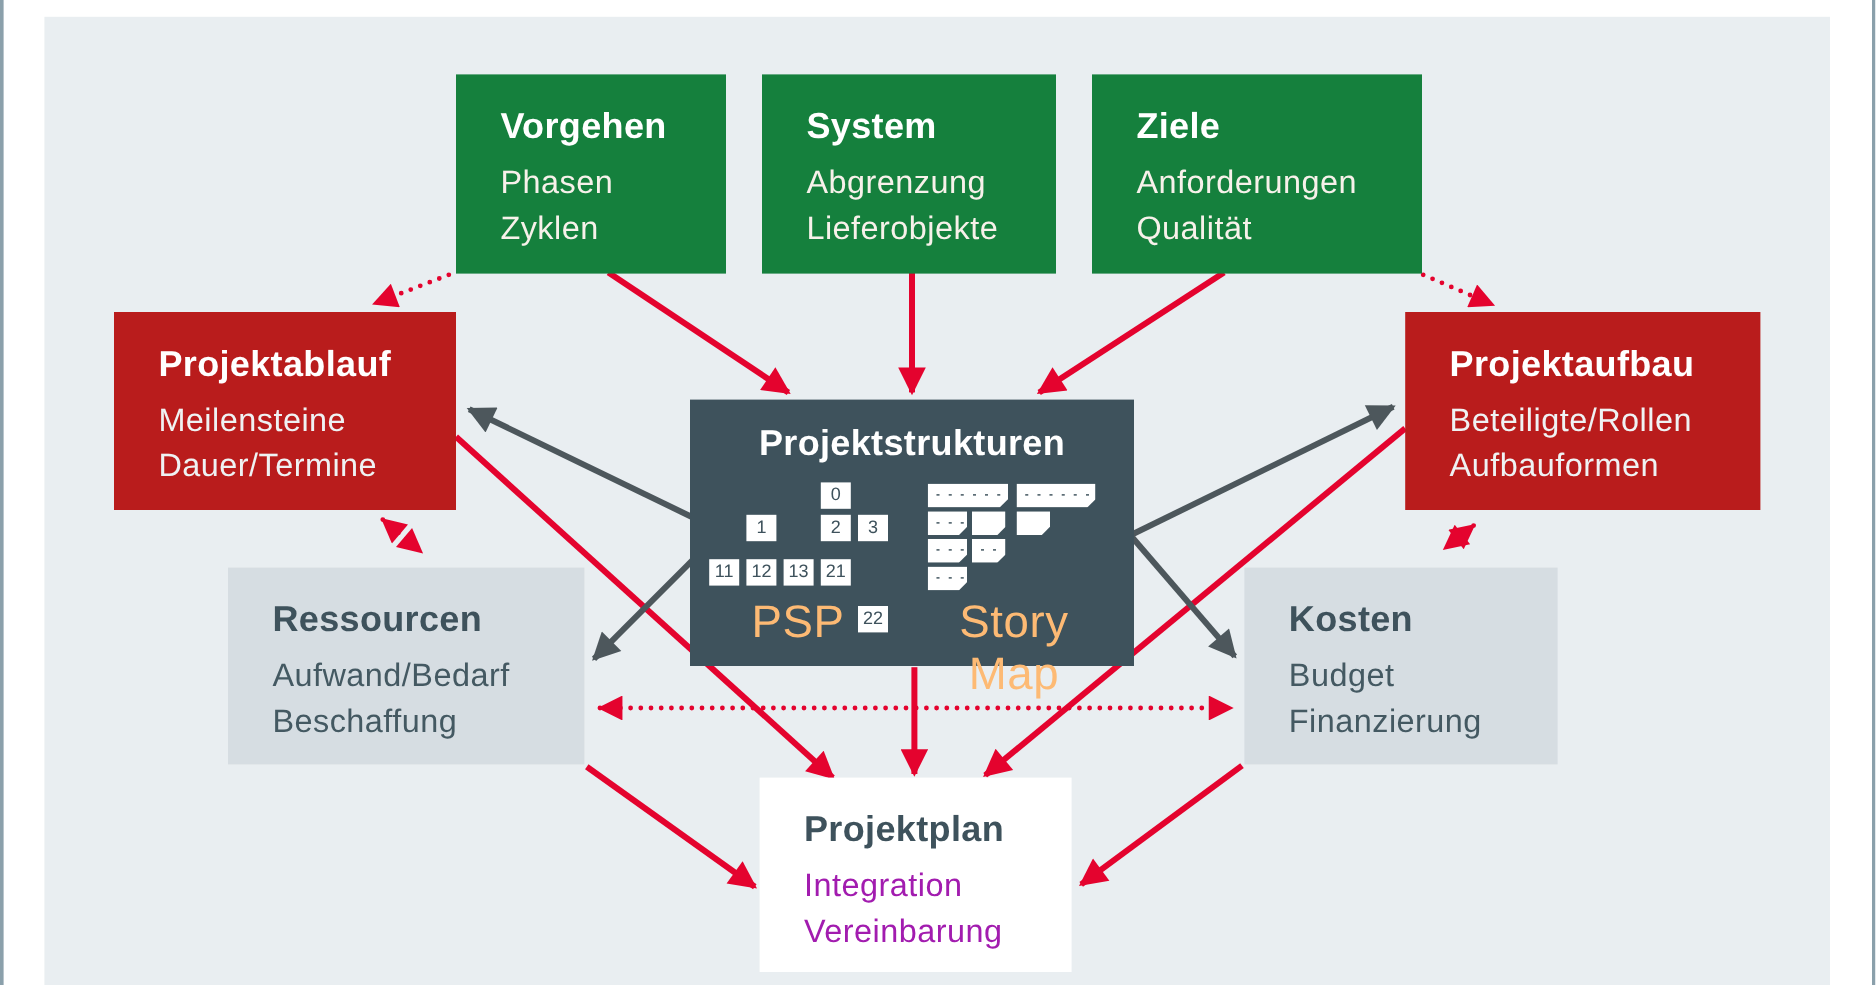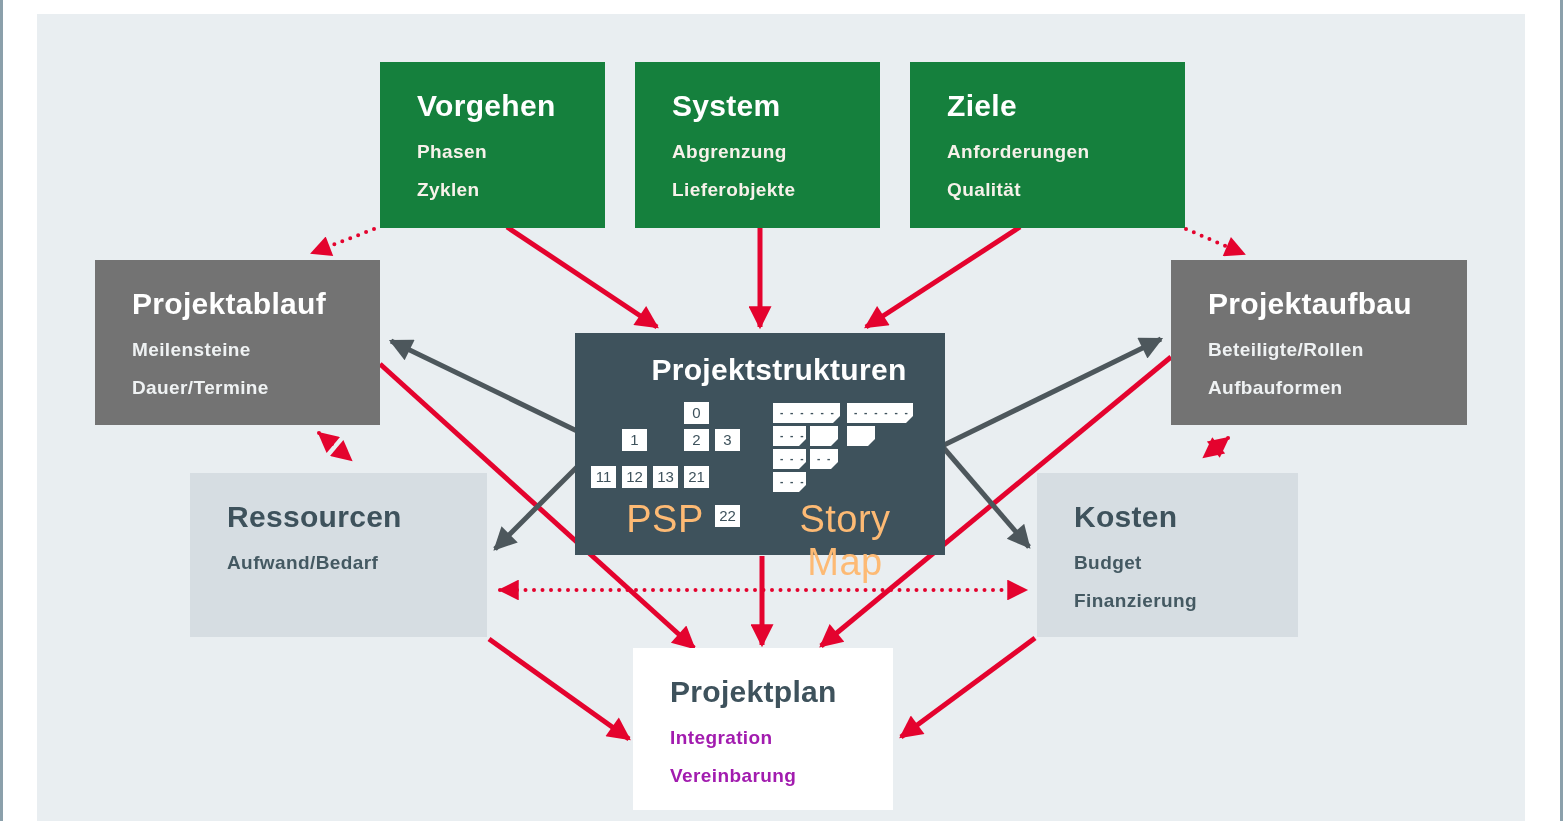--- a/index.html
+++ b/index.html
@@ -11,7 +11,7 @@
   svg.arrows{position:absolute;left:0;top:0;pointer-events:none;}
   .box{position:absolute;box-sizing:border-box;padding:24px 8px 0 37px;}
   .box .t{font-size:30px;font-weight:bold;line-height:40px;margin-bottom:7px;letter-spacing:.3px;}
-  .box .l{font-size:19px;font-weight:bold;line-height:38px;letter-spacing:.4px;}
+  .box .l{font-size:27px;font-weight:normal;line-height:38px;letter-spacing:.4px;}
   .red-box{background:#15803d;color:#ffffff;}
   .red-box .l{color:#f7f1ea;}
   .dark-box{background:#737373;color:#ffffff;}

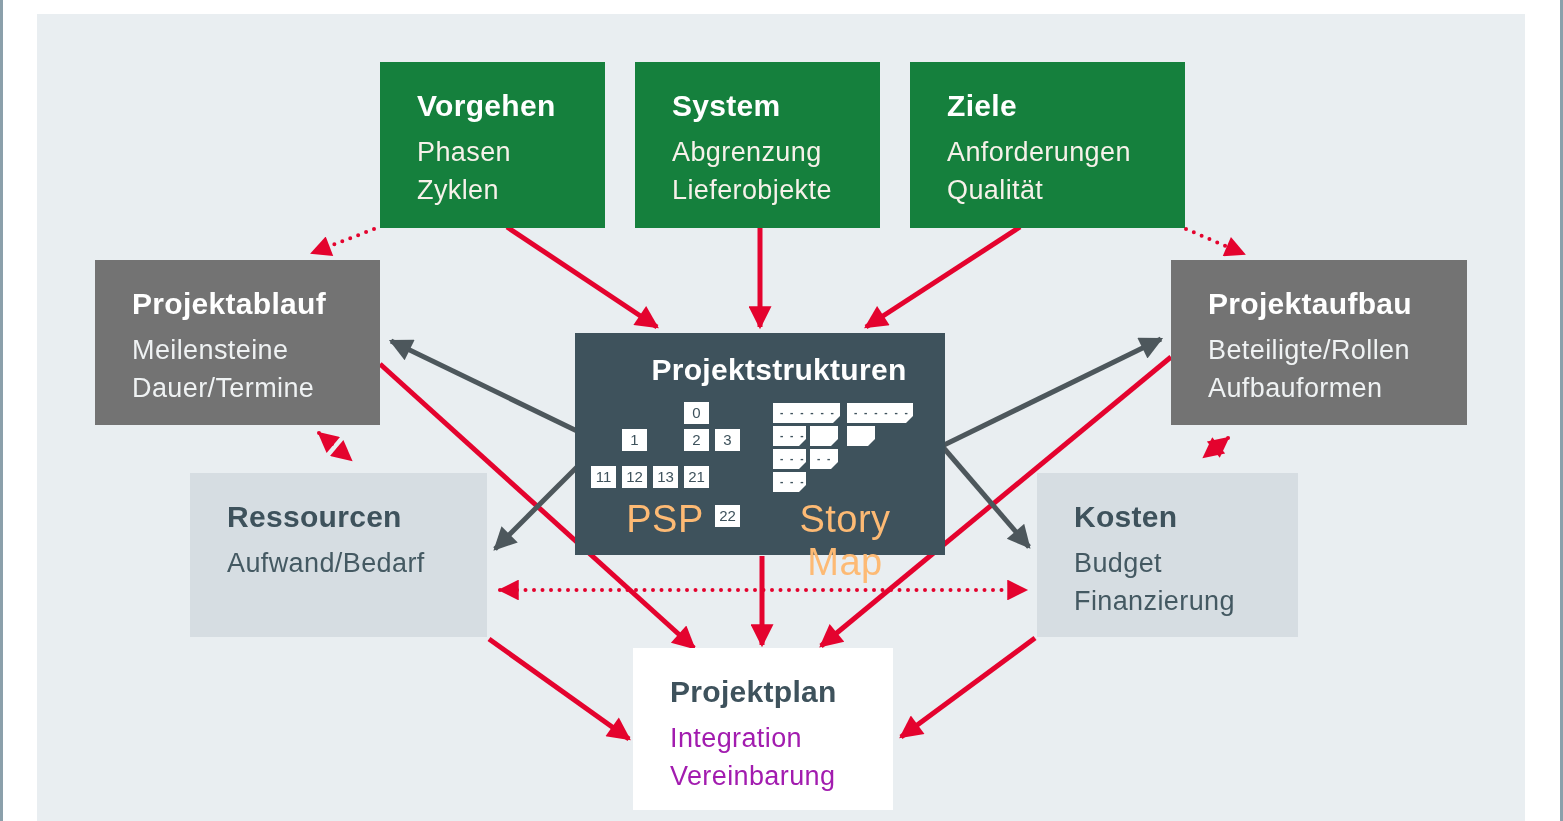--- a/index.html
+++ b/index.html
@@ -14,7 +14,7 @@
   .box .l{font-size:27px;font-weight:normal;line-height:38px;letter-spacing:.4px;}
   .red-box{background:#15803d;color:#ffffff;}
   .red-box .l{color:#f7f1ea;}
-  .dark-box{background:#737373;color:#ffffff;}
+  .dark-box{background:#b91c1c;color:#ffffff;}
   .dark-box .l{color:#eff2f3;}
   .light-box{background:#d6dde2;color:#3e525c;}
   .light-box .l{color:#445962;}

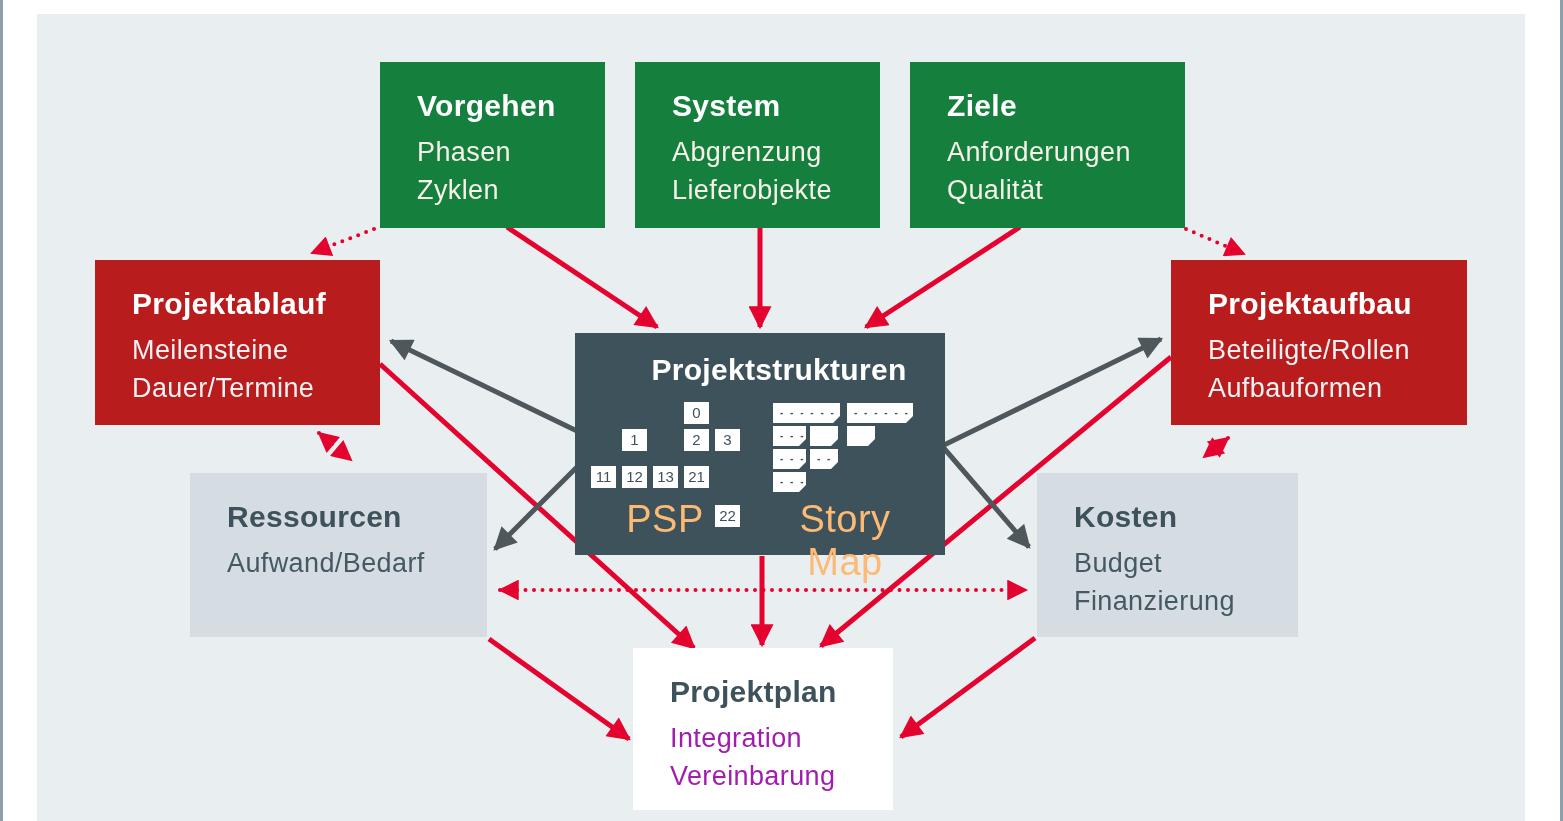--- a/index.html
+++ b/index.html
@@ -22,7 +22,7 @@
   .white-box .l{color:#a21caf;}
   .center-box{background:#3e525c;padding:0;}
   .center-box .ct{position:absolute;left:0;top:20px;width:100%;text-align:center;color:#ffffff;
-                  font-size:30px;font-weight:bold;letter-spacing:.3px;padding-left:19px;}
+                  font-size:30px;font-weight:bold;letter-spacing:.3px;}
   .mini-label{position:absolute;color:#fdba74;font-size:38px;letter-spacing:.5px;text-align:center;}
   .psp-sq{position:absolute;width:25px;height:22px;background:#ffffff;color:#3e525c;
           font-size:15px;line-height:22px;text-align:center;}

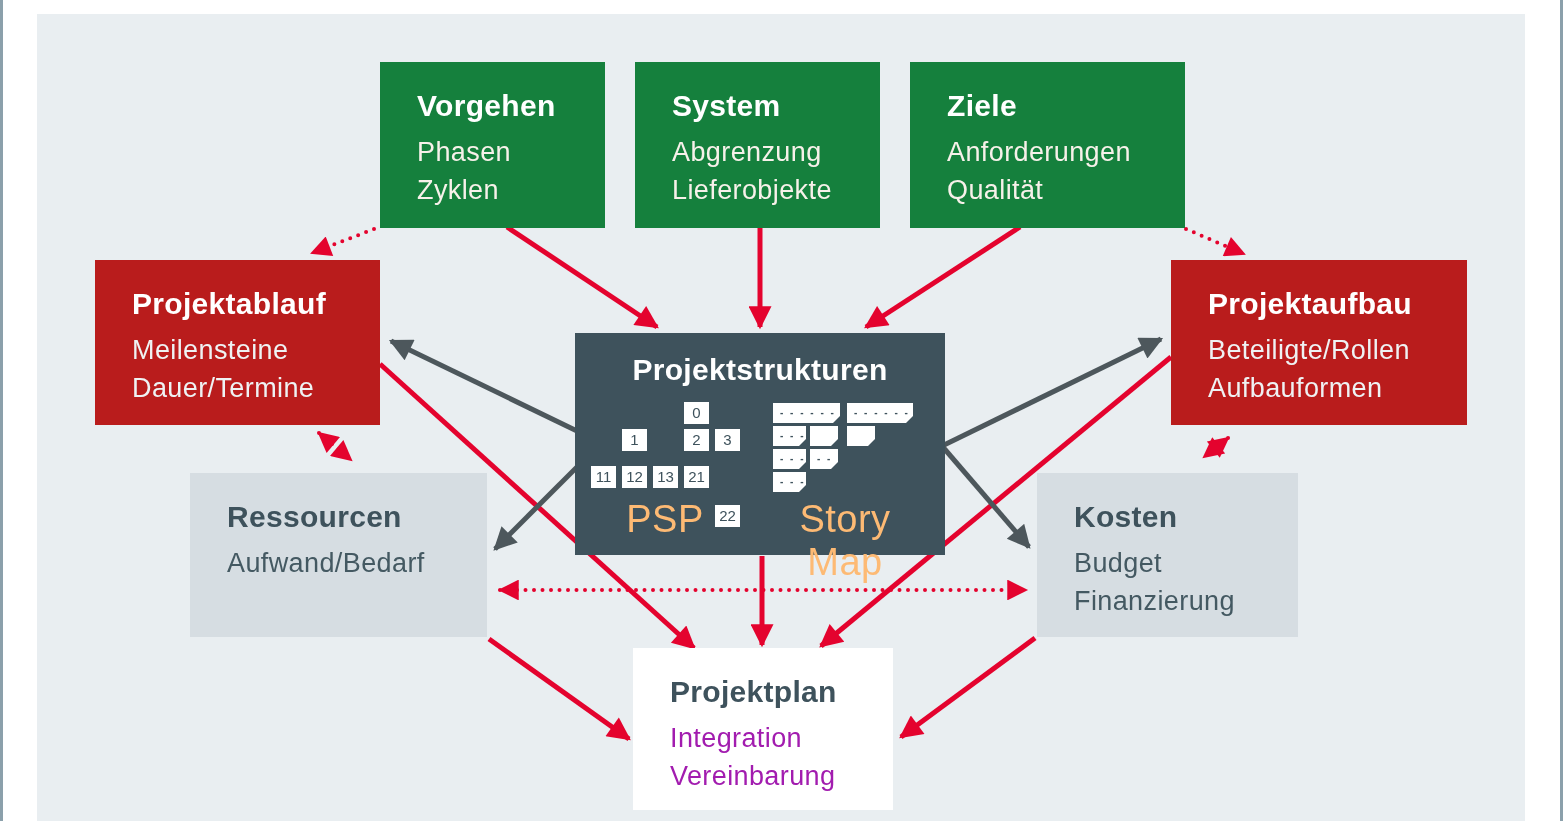--- a/index.html
+++ b/index.html
@@ -125,6 +125,7 @@
   <div class="box light-box" style="left:190px;top:473px;width:297px;height:164px;">
     <div class="t">Ressourcen</div>
     <div class="l">Aufwand/Bedarf</div>
+    <div class="l">Beschaffung</div>
   </div>
   <div class="box light-box" style="left:1037px;top:473px;width:261px;height:164px;">
     <div class="t">Kosten</div>

